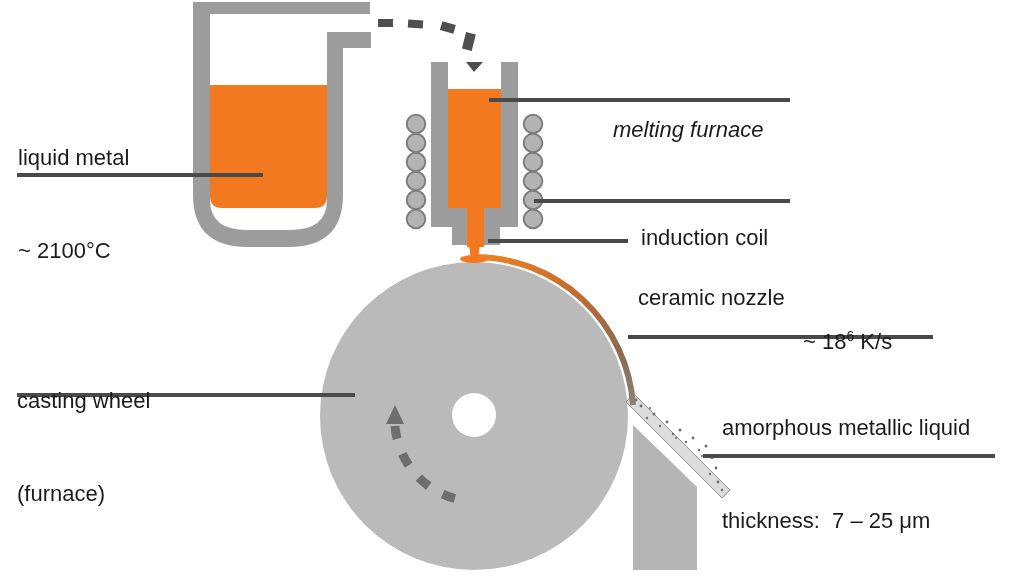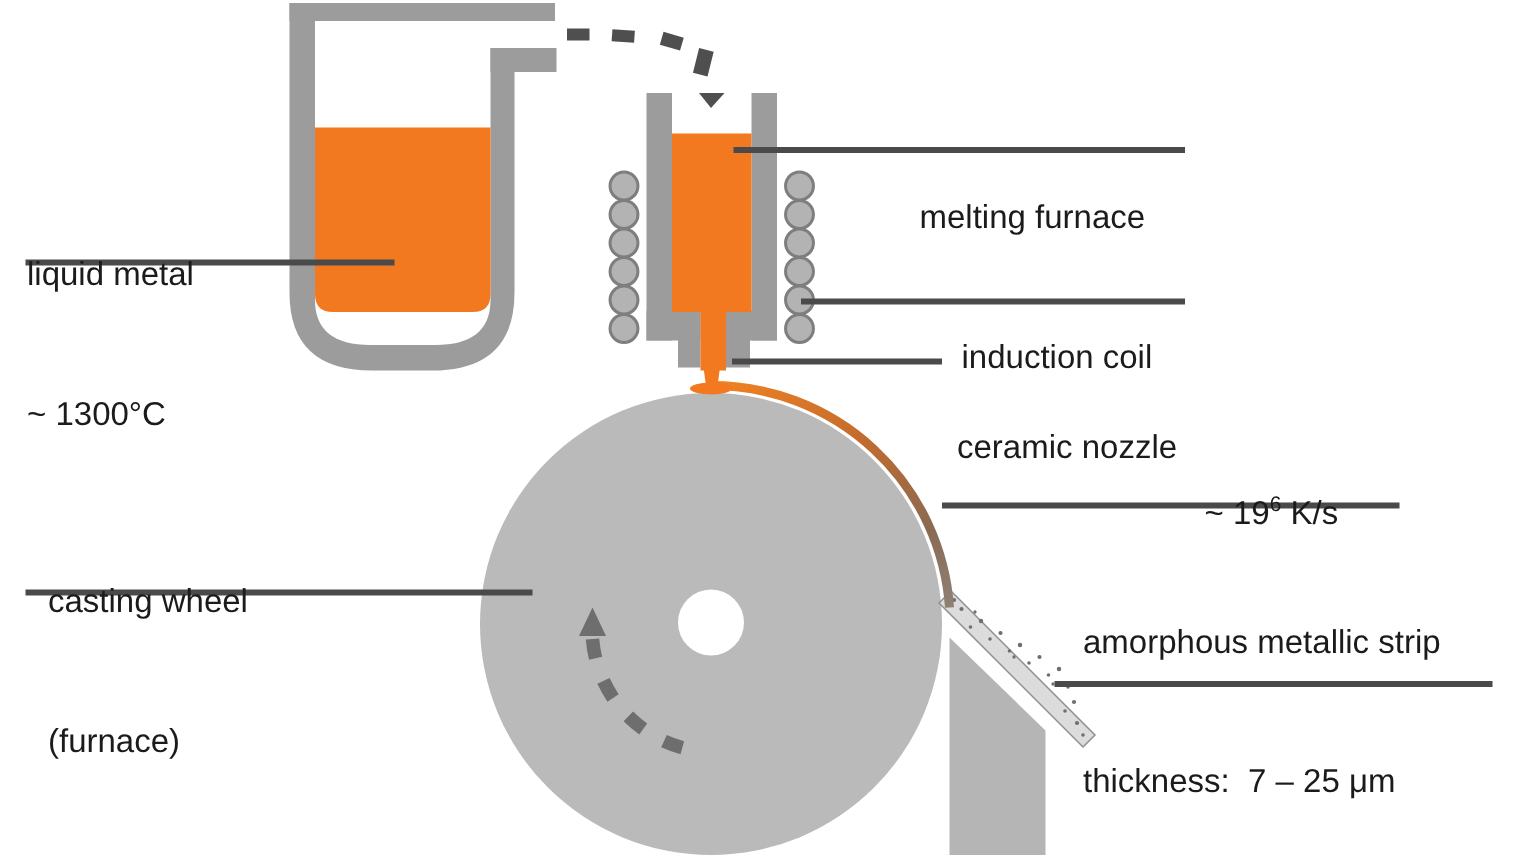--- a/index.html
+++ b/index.html
@@ -146,7 +146,7 @@
     <div>~ 1300°C</div>
   </div>
 
-  <div class="lbl" style="left:613px;top:67px;">
+  <div class="lbl" style="left:613px;top:52px;font-style:italic;">
     <div>melting furnace</div>
   </div>
 

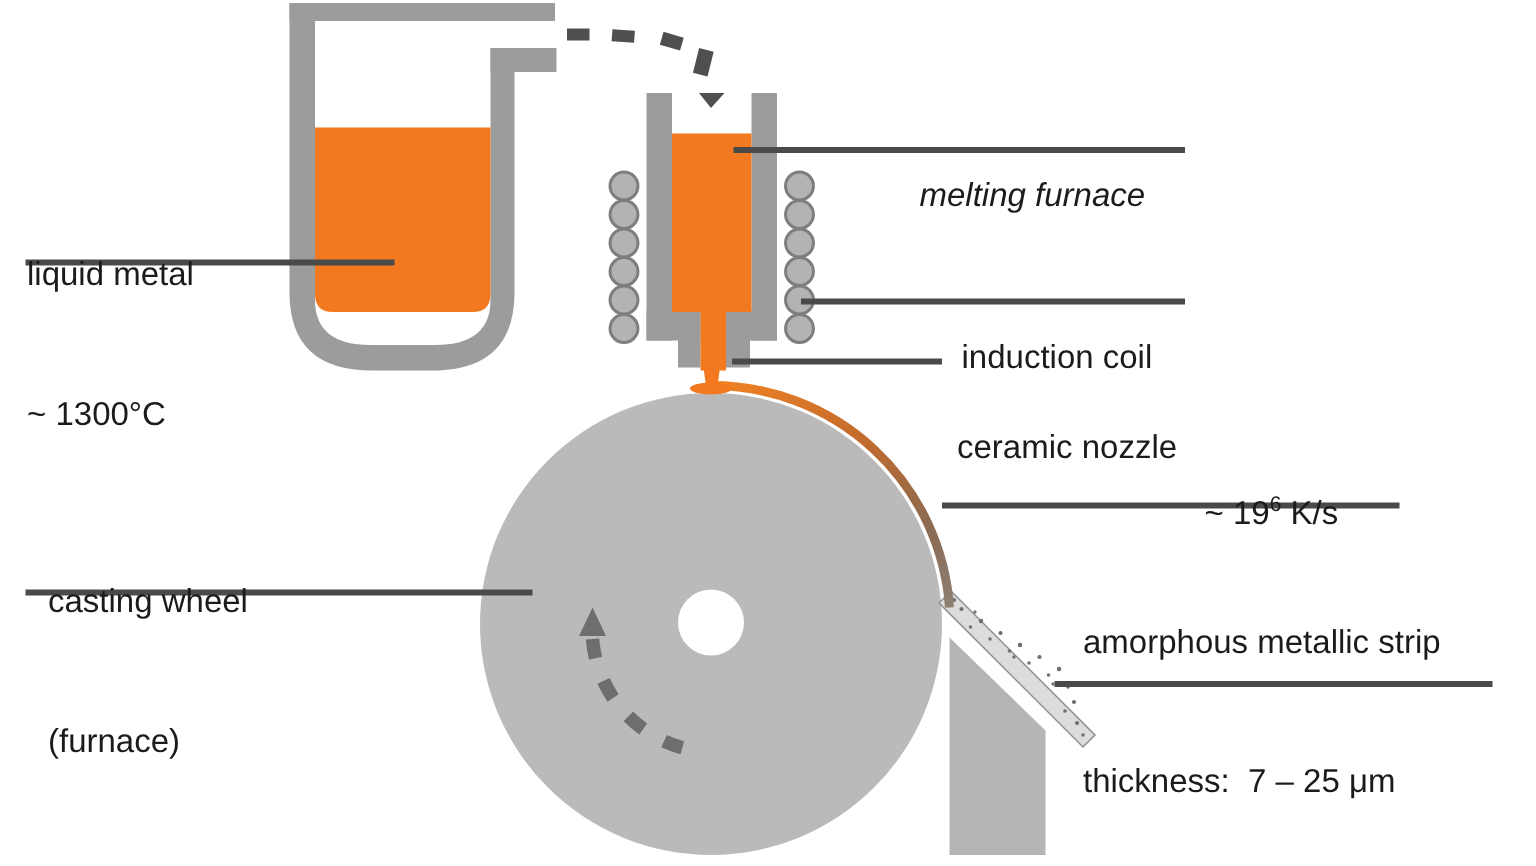--- a/index.html
+++ b/index.html
@@ -141,7 +141,7 @@
     </g>
   </svg>
 
-  <div class="lbl" style="left:18px;top:105px;">
+  <div class="lbl" style="left:18px;top:80px;">
     <div>liquid metal</div>
     <div>~ 1300°C</div>
   </div>

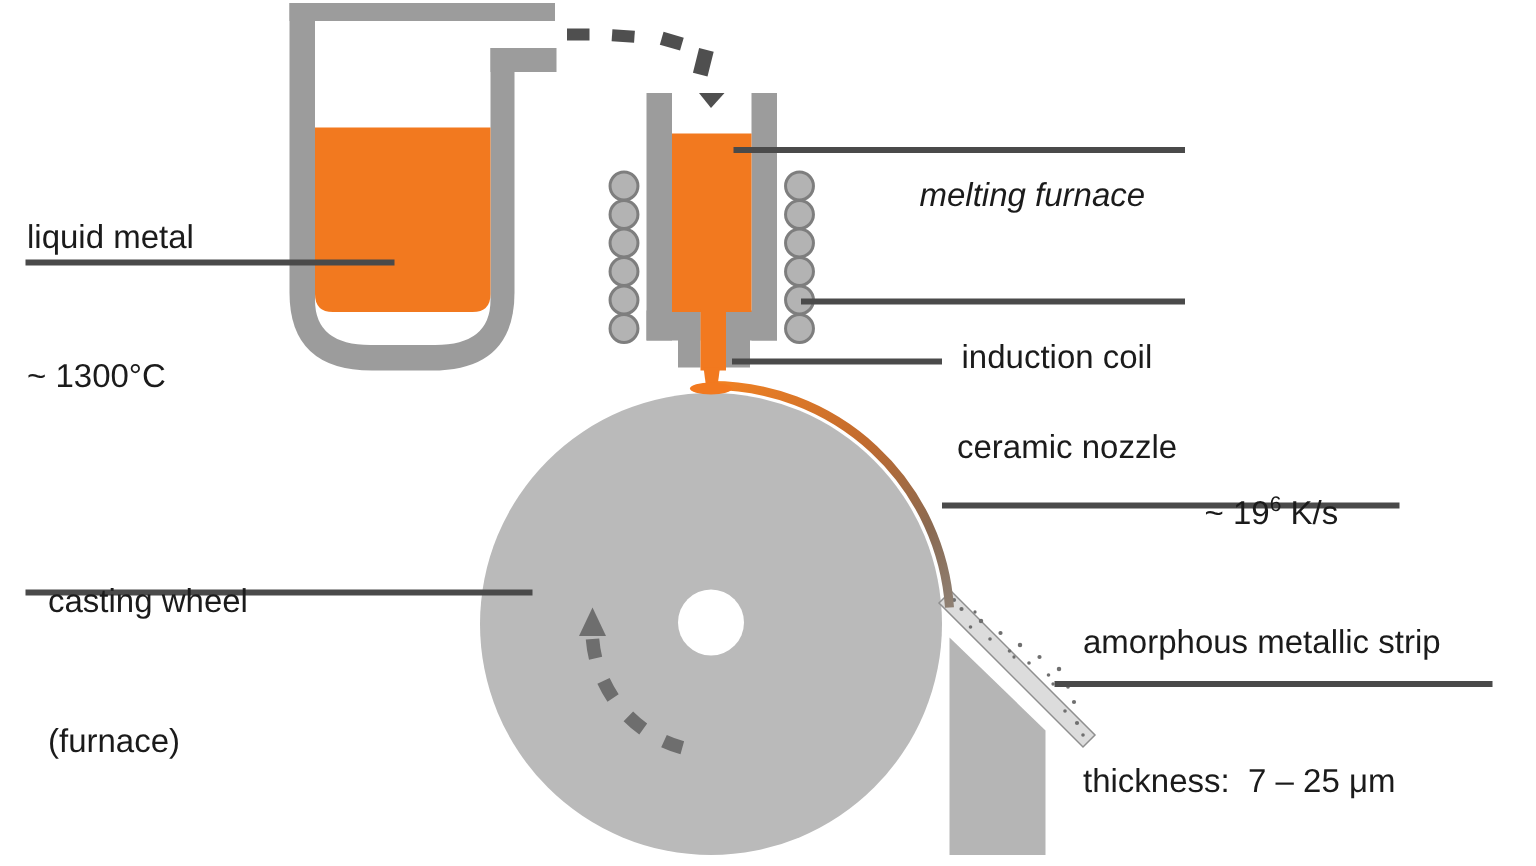--- a/index.html
+++ b/index.html
@@ -143,7 +143,7 @@
 
   <div class="lbl" style="left:18px;top:80px;">
     <div>liquid metal</div>
-    <div>~ 1300°C</div>
+    <div>~ 2100°C</div>
   </div>
 
   <div class="lbl" style="left:613px;top:52px;font-style:italic;">

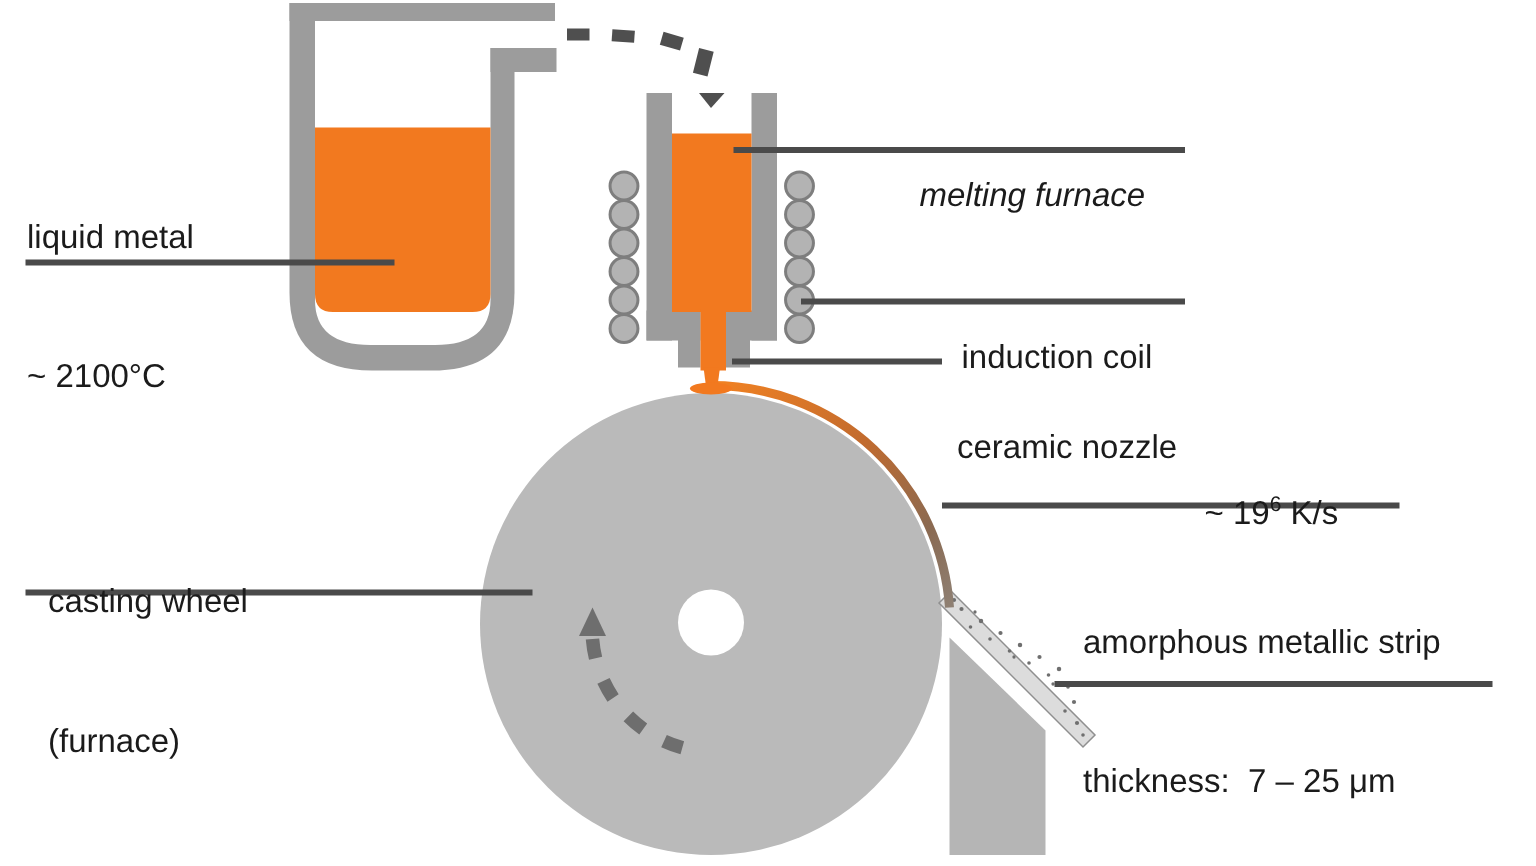--- a/index.html
+++ b/index.html
@@ -159,7 +159,7 @@
   </div>
 
   <div class="lbl" style="left:803px;top:264px;">
-    <div><span>~ 19</span><sup>6</sup><span> K/s</span></div>
+    <div><span>~ 18</span><sup>6</sup><span> K/s</span></div>
   </div>
 
   <div class="lbl" style="left:722px;top:350px;">

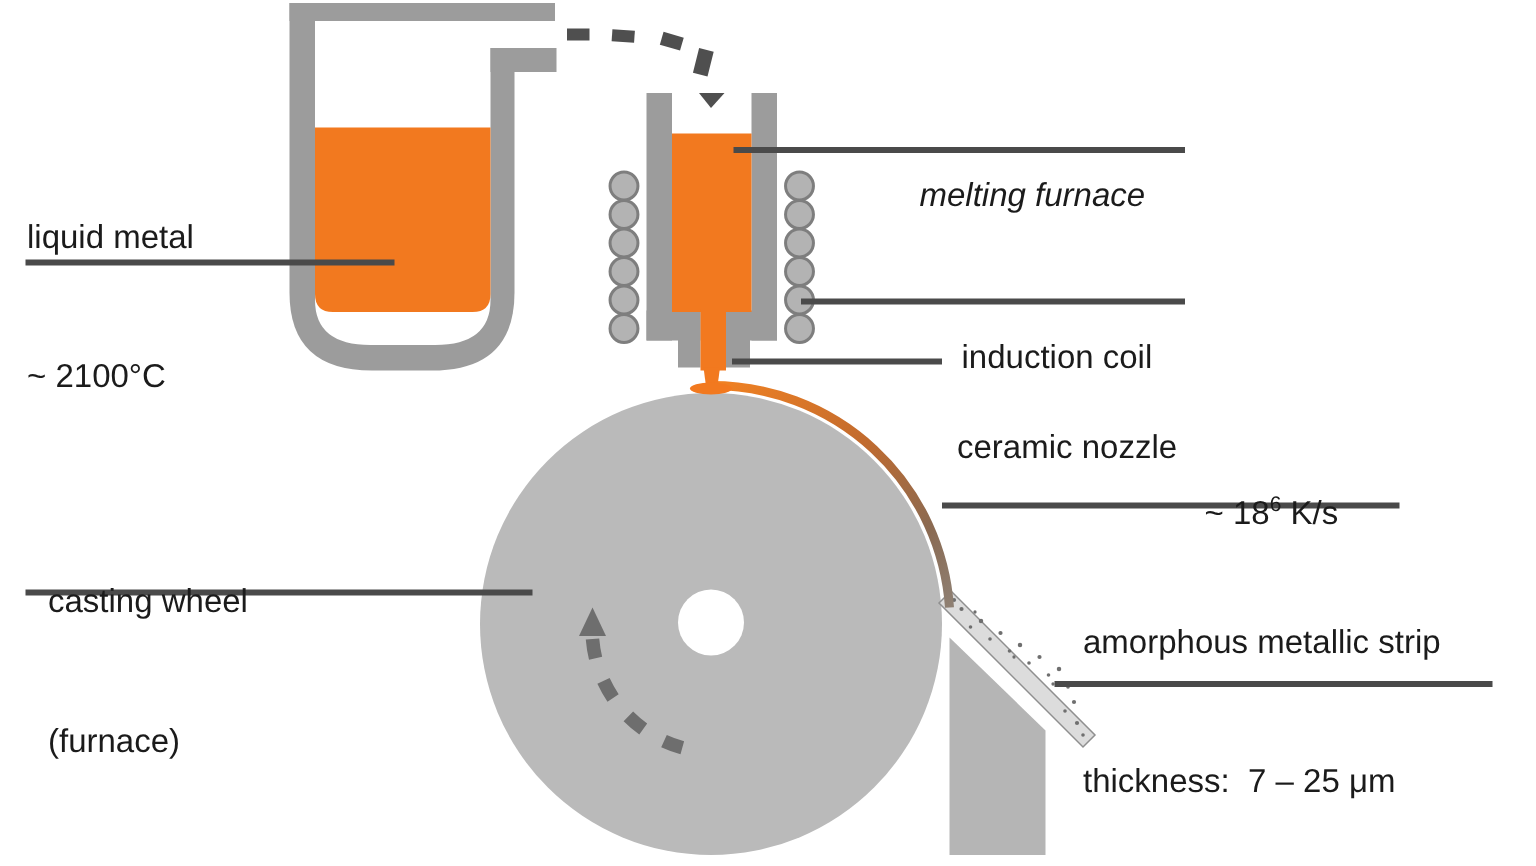--- a/index.html
+++ b/index.html
@@ -168,7 +168,7 @@
     
   </div>
 
-  <div class="lbl" style="left:32px;top:323px;">
+  <div class="lbl" style="left:17px;top:323px;">
     <div>casting wheel</div>
     <div>(furnace)</div>
   </div>

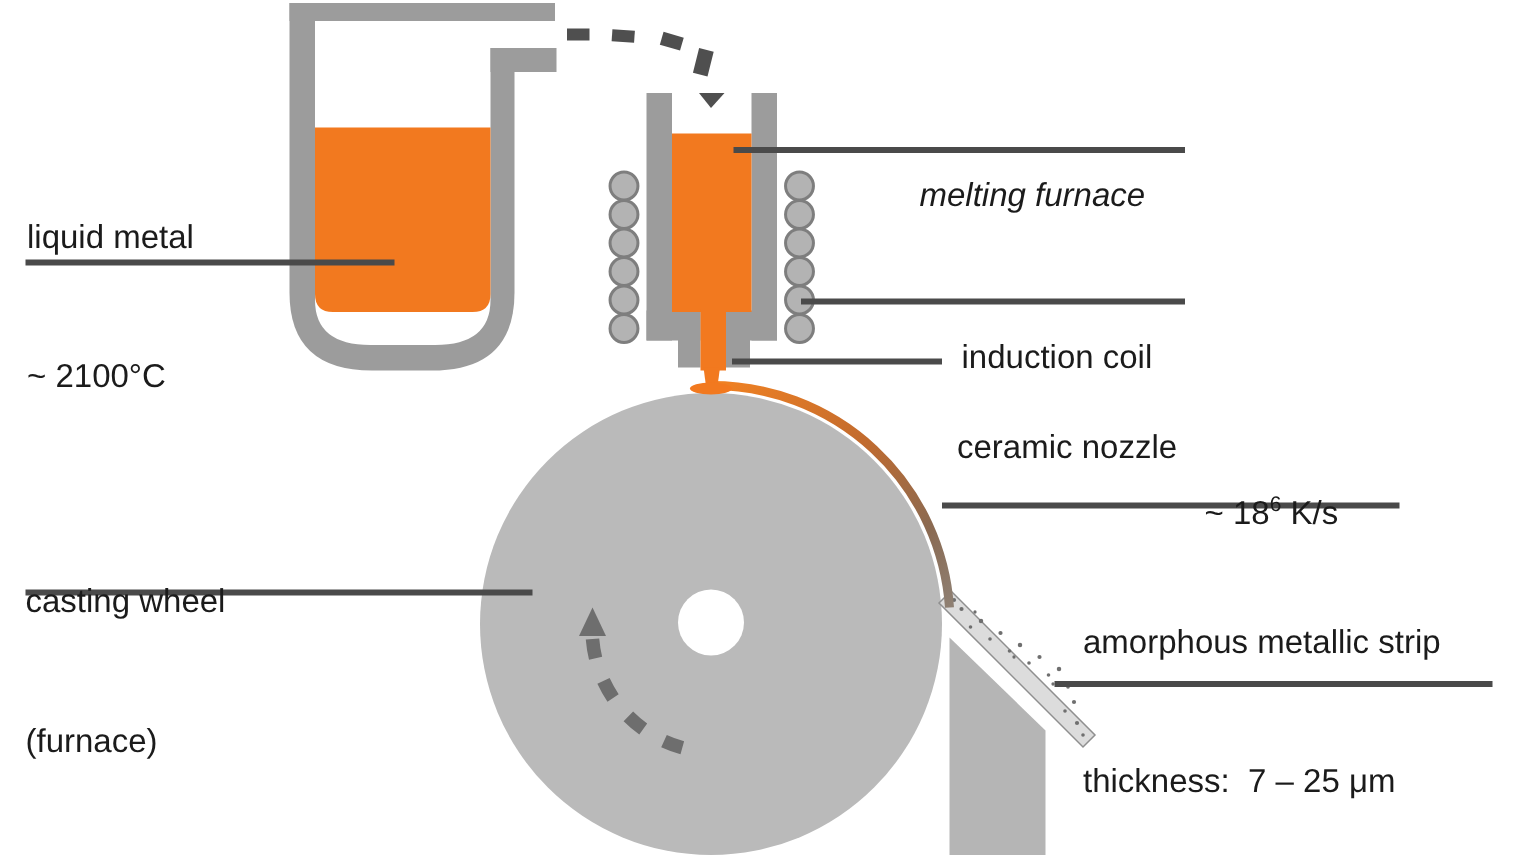--- a/index.html
+++ b/index.html
@@ -163,7 +163,7 @@
   </div>
 
   <div class="lbl" style="left:722px;top:350px;">
-    <div>amorphous metallic strip</div>
+    <div>amorphous metallic liquid</div>
     <div>thickness:  7 – 25 μm</div>
     
   </div>

